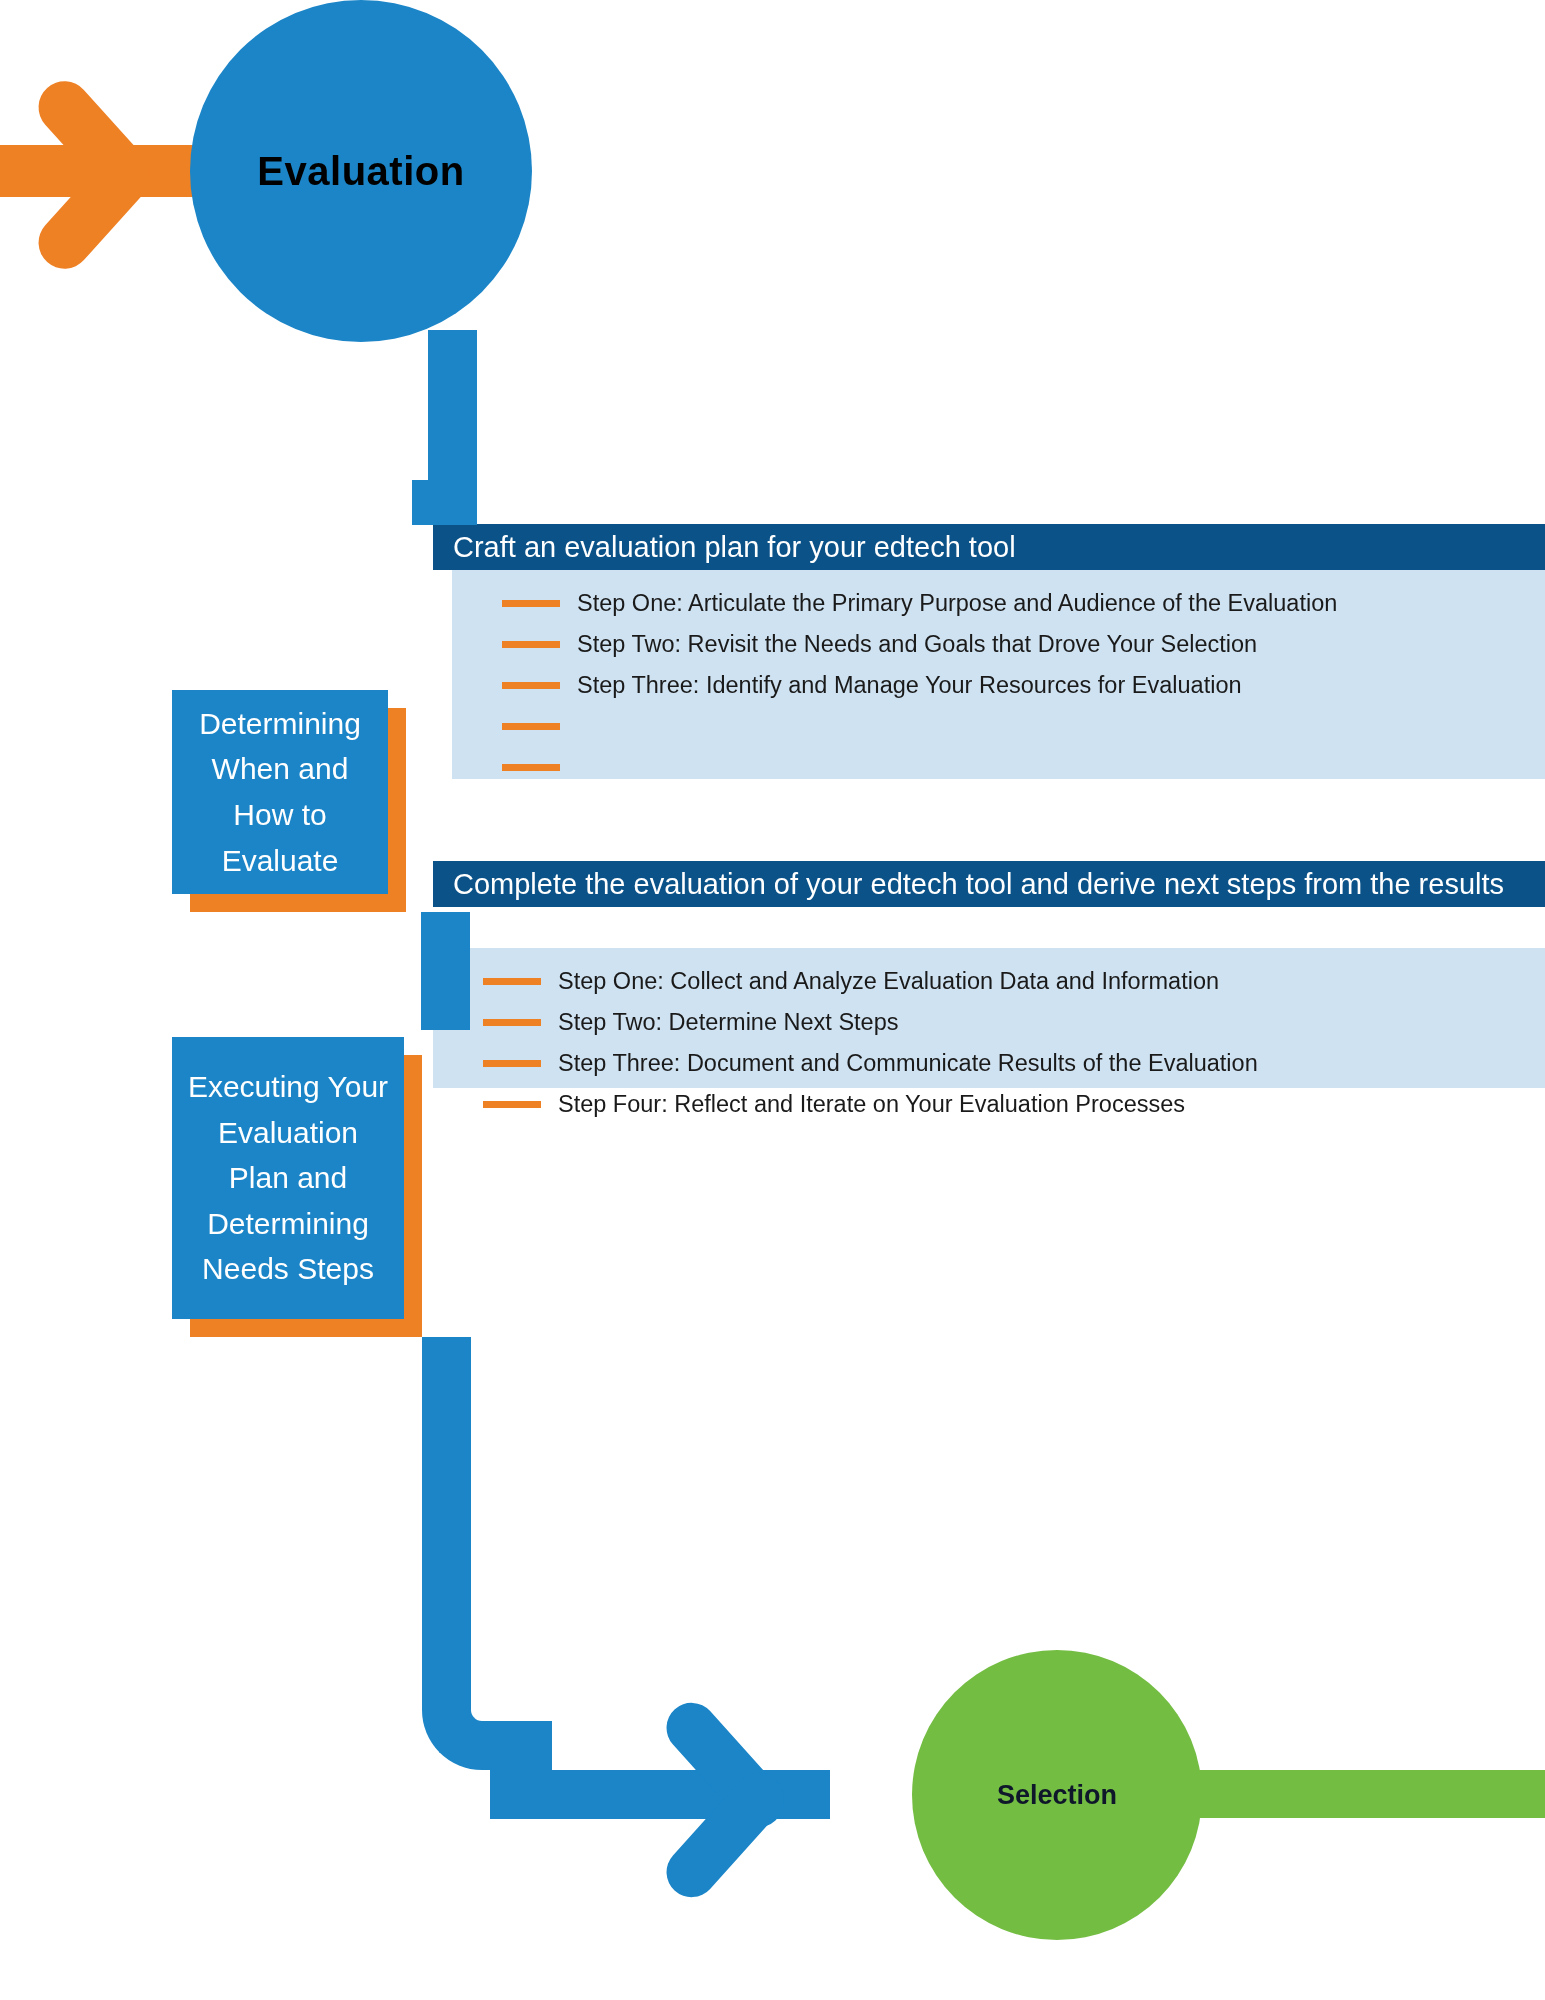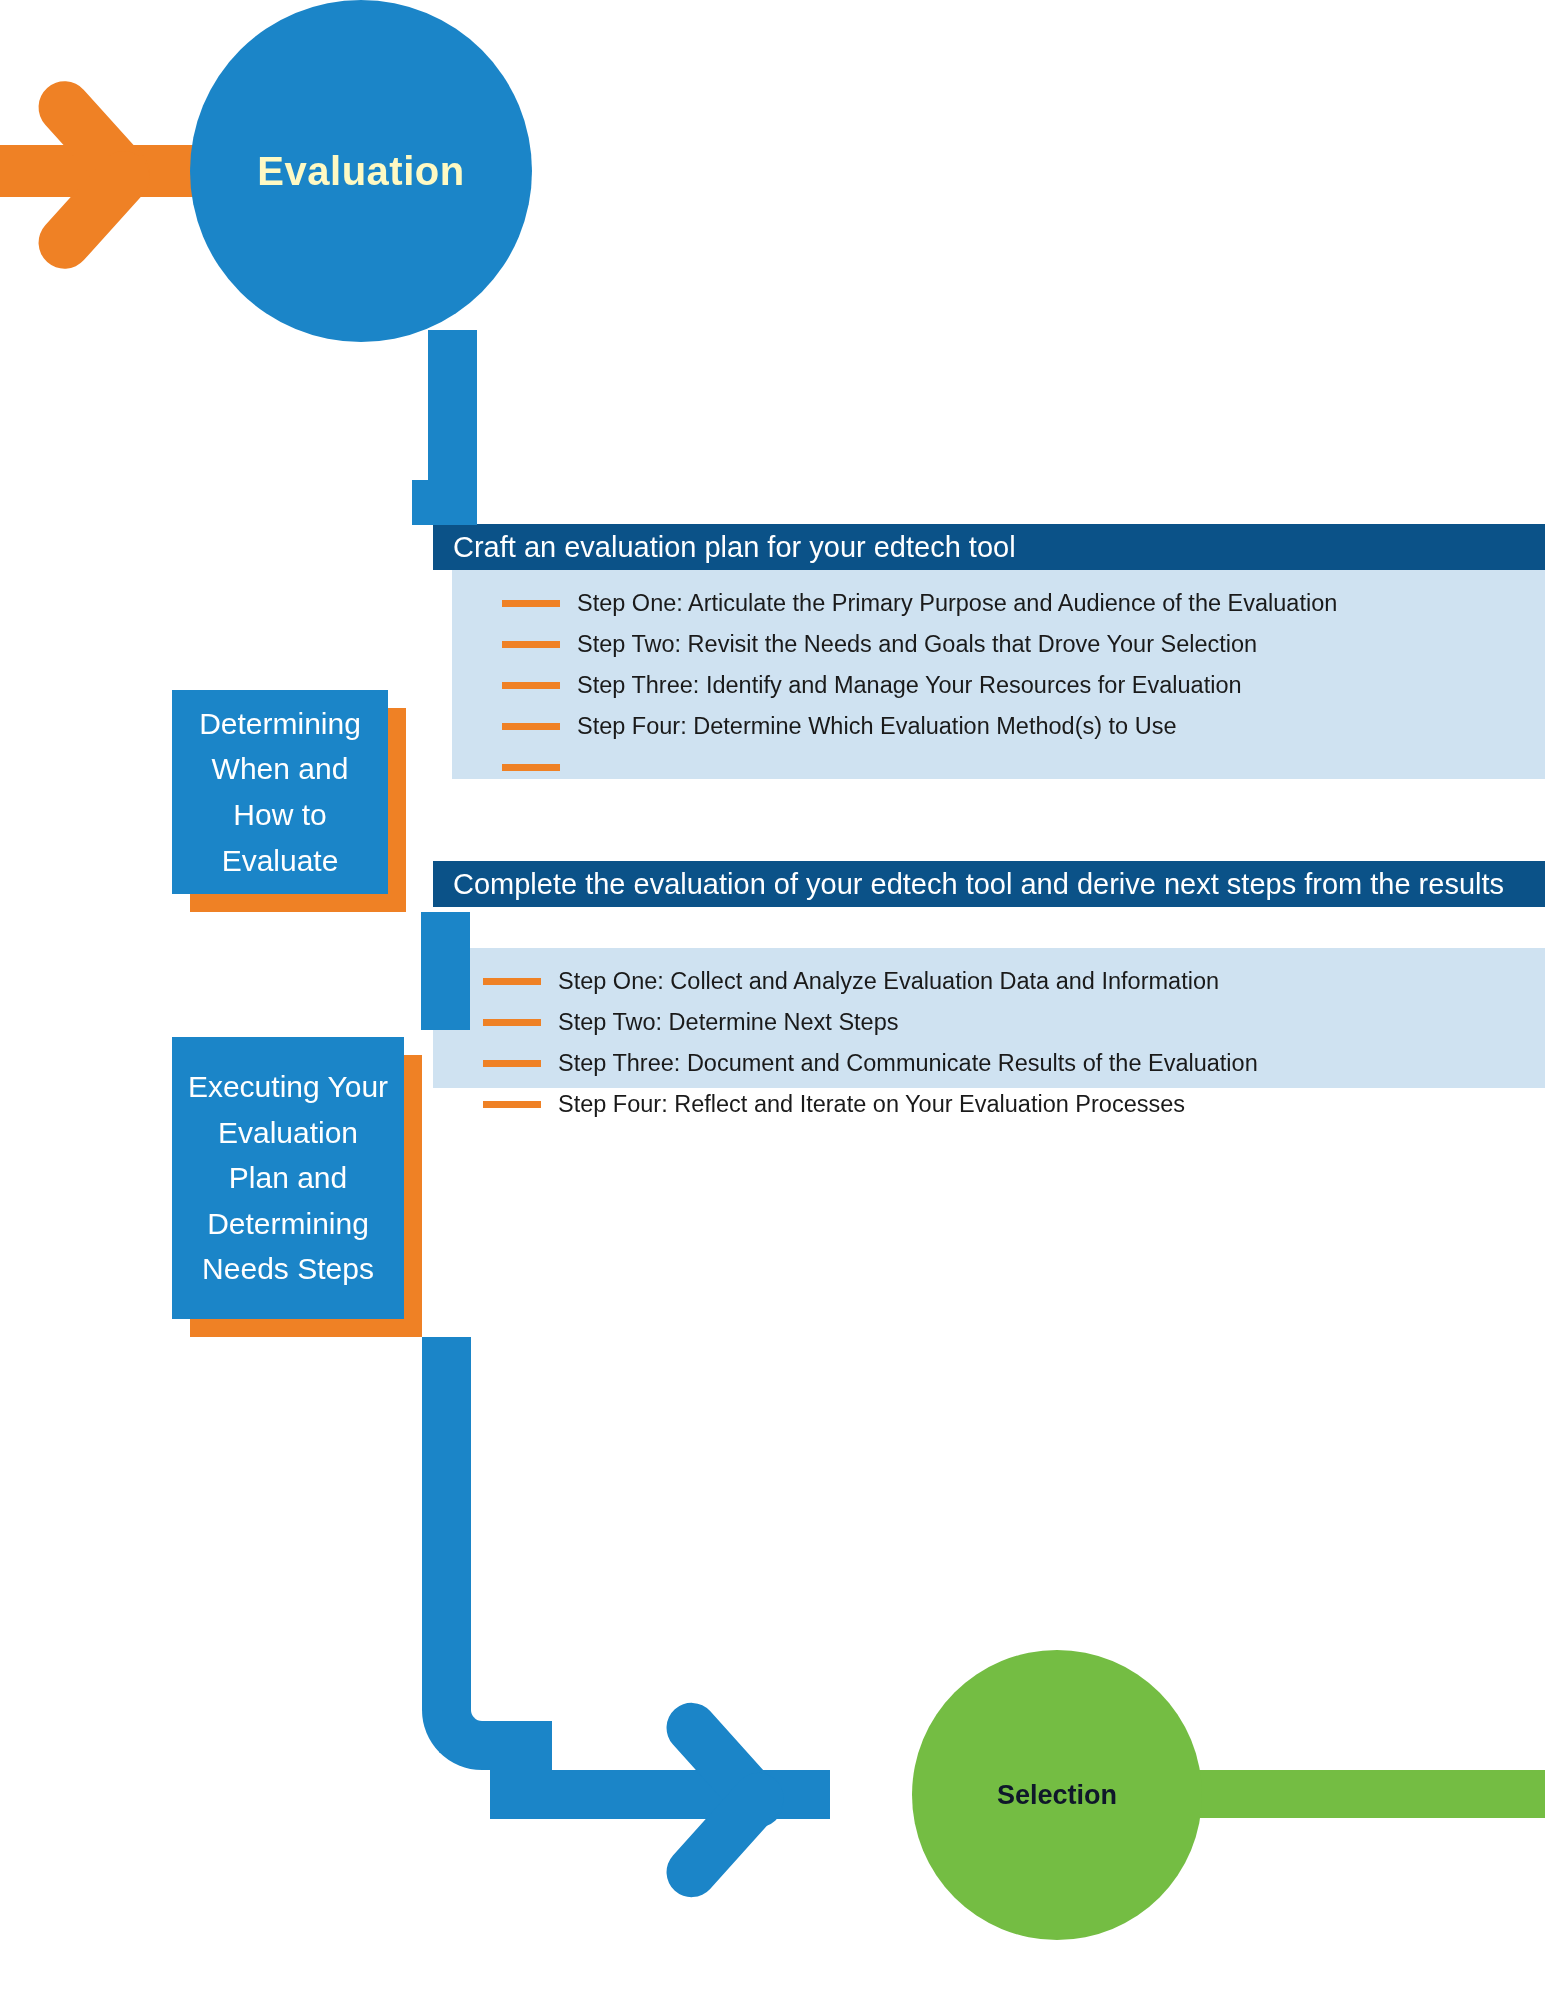--- a/index.html
+++ b/index.html
@@ -35,7 +35,7 @@
     z-index: 5;
   }
   .eval-circle-label {
-    color: #fef9c3;
+    color: #000000;
     font-size: 40px;
     font-weight: bold;
     letter-spacing: 0.5px;

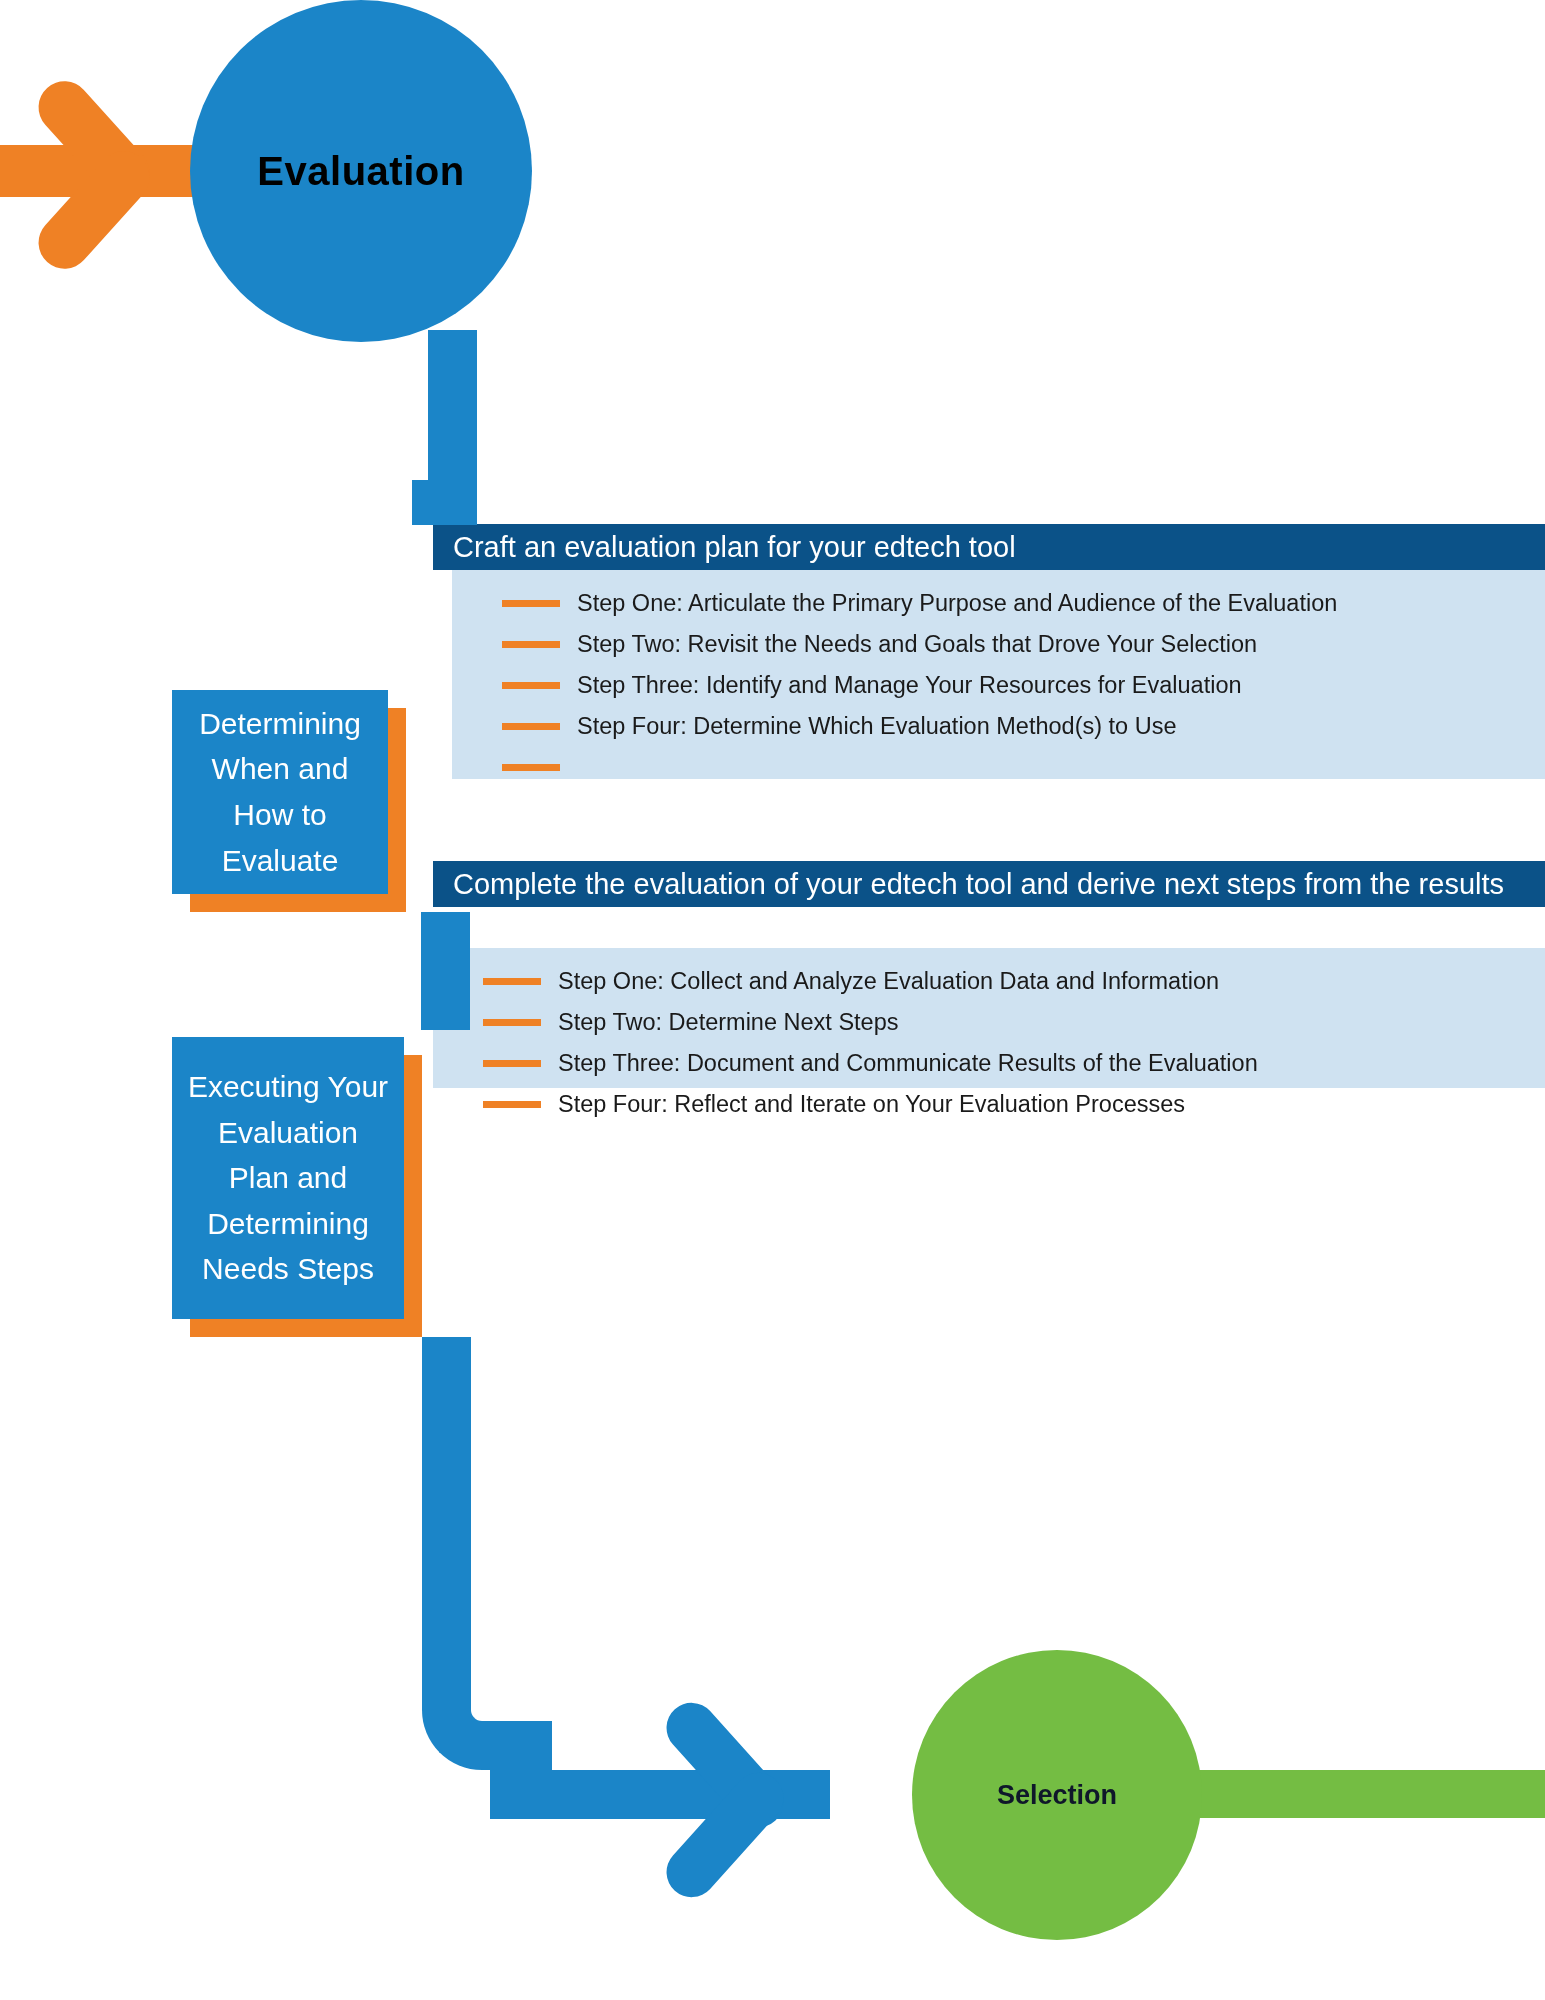--- a/index.html
+++ b/index.html
@@ -322,7 +322,6 @@
       </div>
       <div class="step-row">
         <span class="step-dash"></span>
-        <span class="step-text">Step Four: Determine Which Evaluation Method(s) to Use</span>
       </div>
       <div class="step-row">
         <span class="step-dash"></span>

